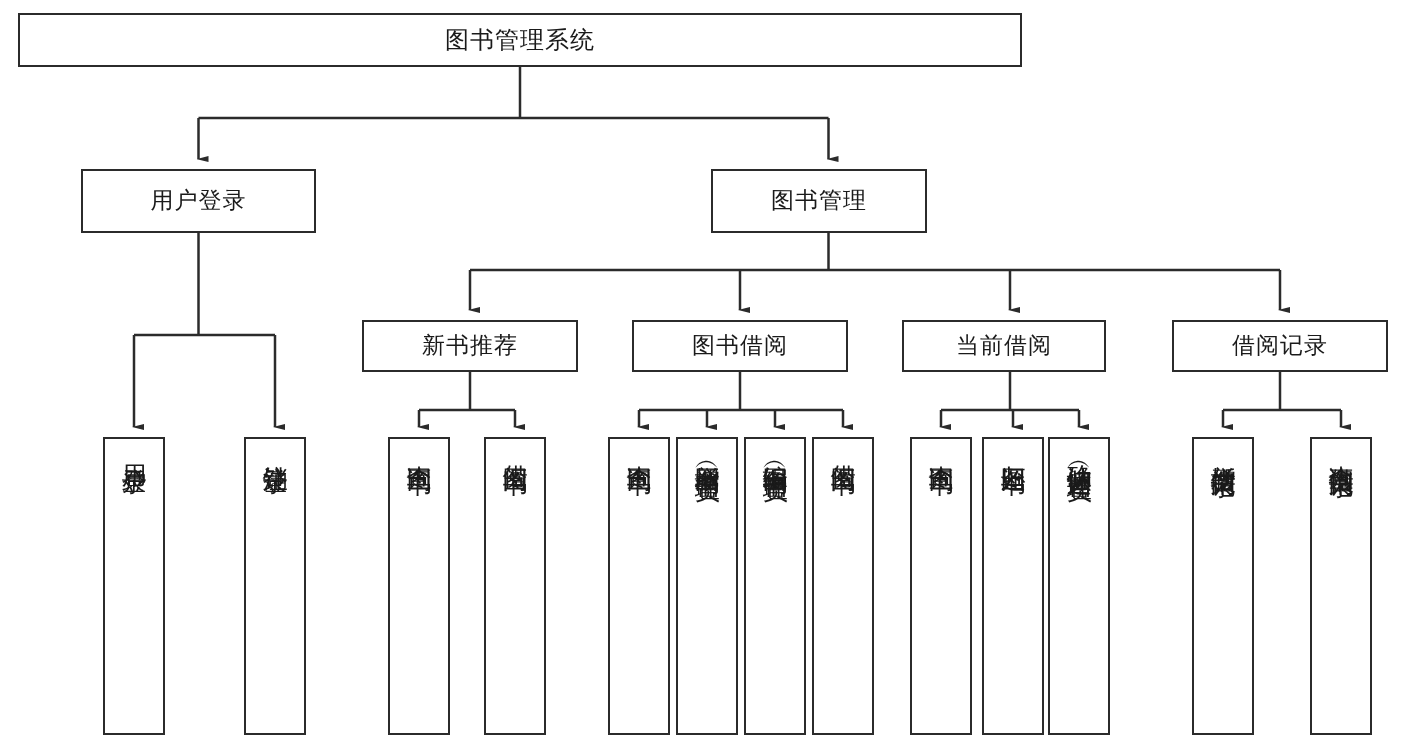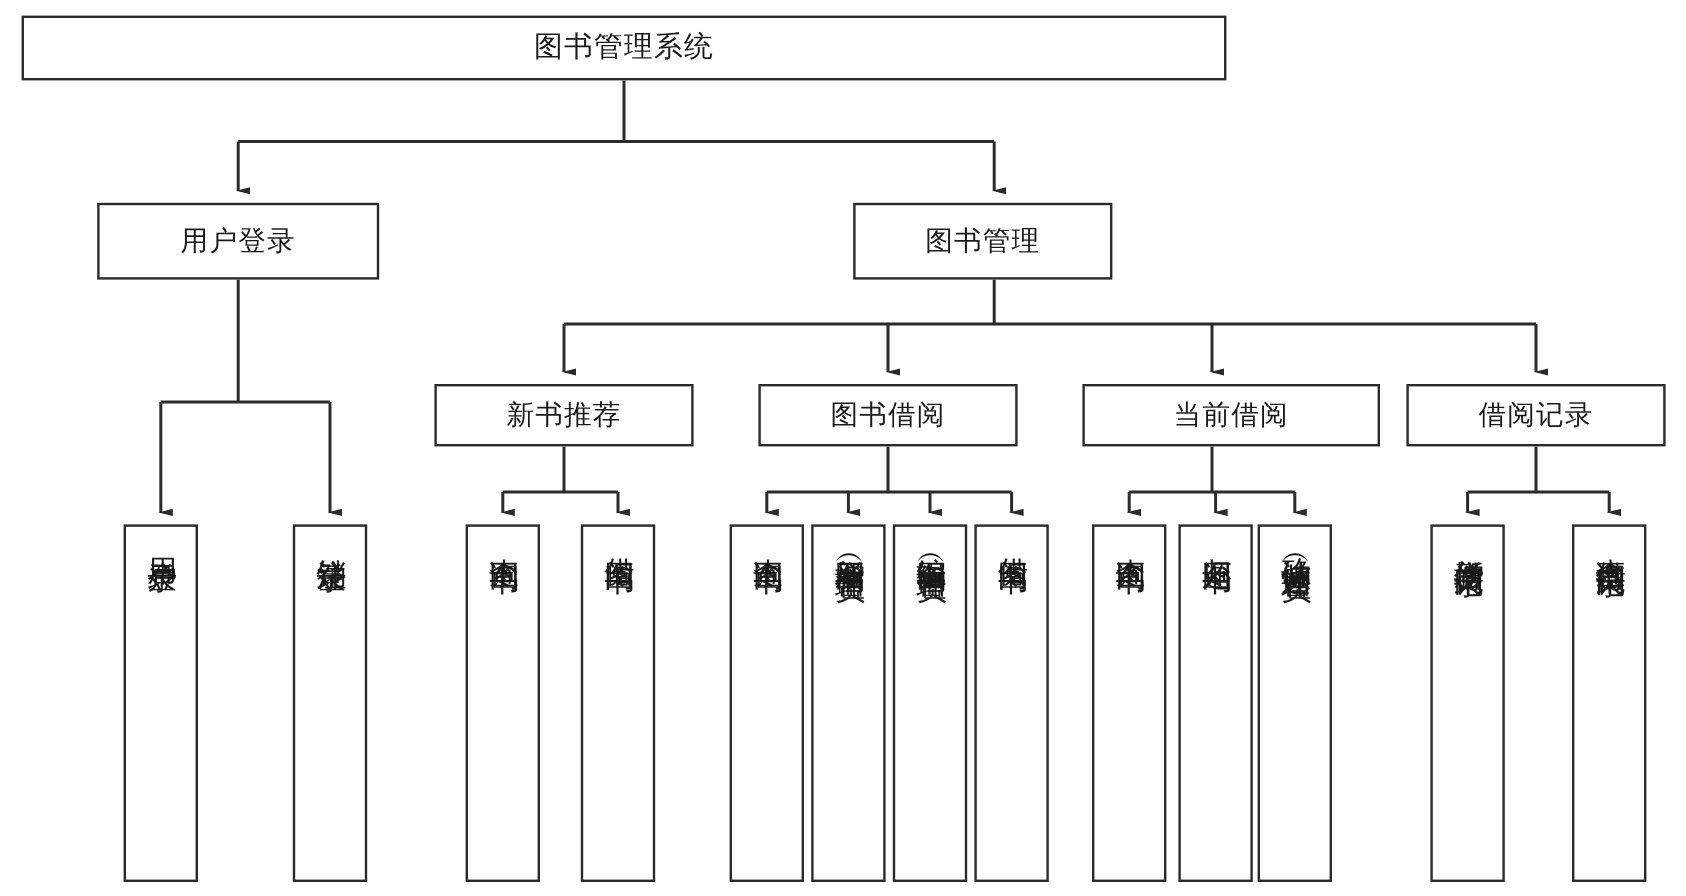--- a/index.html
+++ b/index.html
@@ -80,7 +80,7 @@
       <div class="node h-node" style="left: 632px; top: 320px; width: 216px; height: 52px; align-items: center;">
         <span class="lbl">图书借阅</span>
       </div>
-      <div class="node h-node" style="left: 902px; top: 320px; width: 248px; height: 52px;">
+      <div class="node h-node" style="left: 902px; top: 320px; width: 204px; height: 52px;">
         <span class="lbl">当前借阅</span>
       </div>
       <div class="node h-node" style="left: 1172px; top: 320px; width: 216px; height: 52px;">

